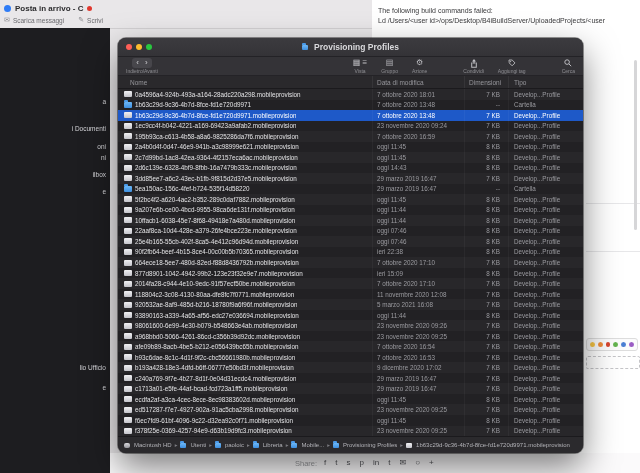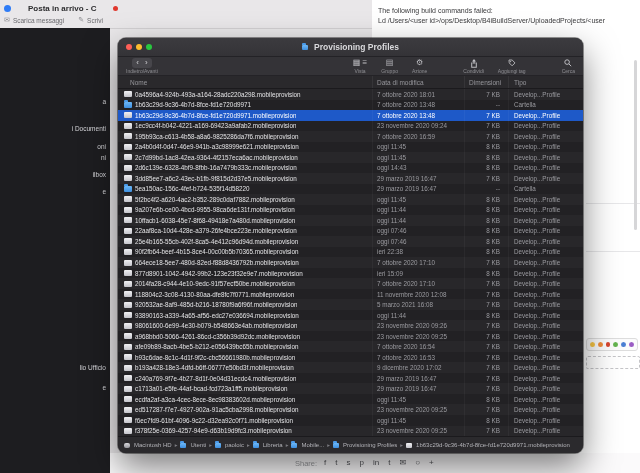--- a/index.html
+++ b/index.html
@@ -8,7 +8,7 @@
 
   
   .mail-toolbar{position:absolute;left:0;top:0;width:372px;height:28px;background:#e9e7e9;border-bottom:1px solid #d2d0d2;}
-  .mail-title-row{position:absolute;left:4px;top:4px;display:flex;align-items:center;gap:17px;}
+  .mail-title-row{position:absolute;left:4px;top:4px;display:flex;align-items:center;gap:4px;}
   .blue-dot{width:7px;height:7px;border-radius:50%;background:#2f7cf6;}
   .mail-title{font-size:8px;font-weight:bold;color:#2c2c2e;white-space:nowrap;}
   .red-dot{width:5px;height:5px;border-radius:50%;background:#e0382e;}

